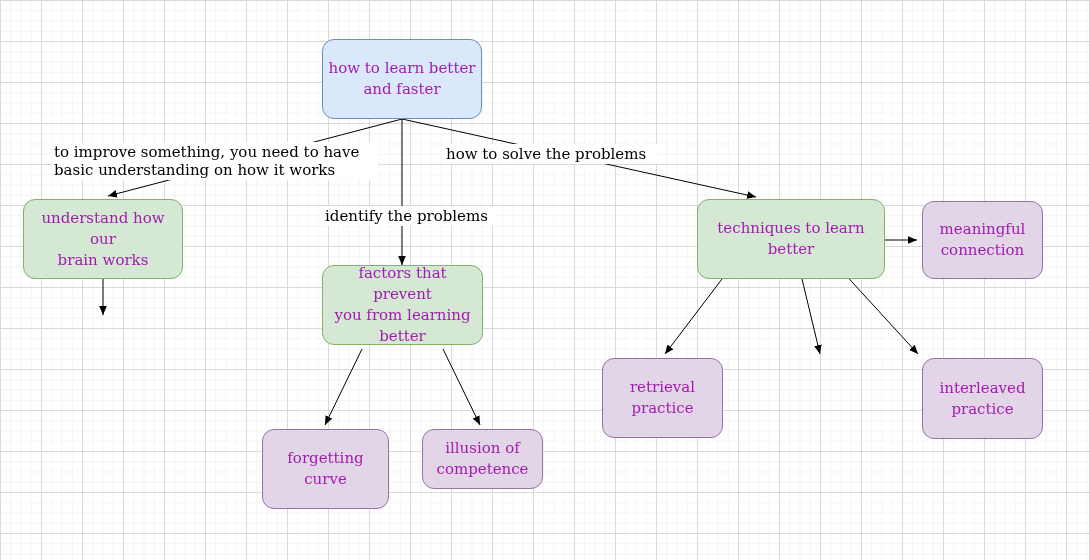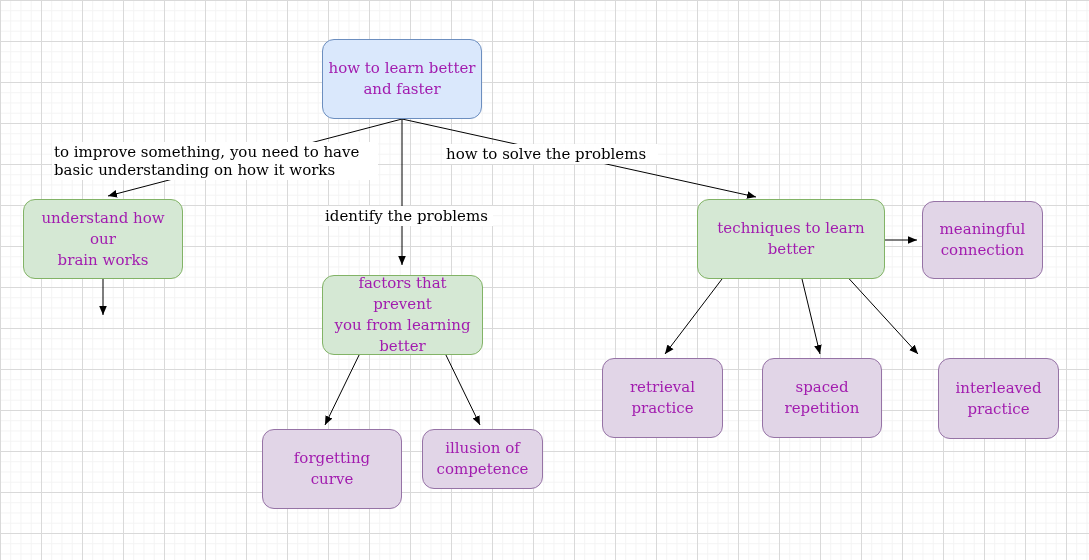--- a/index.html
+++ b/index.html
@@ -97,7 +97,7 @@
   <div class="node green" style="left:23px; top:199px; width:160px; height:80px;">understand how our
 brain works</div>
 
-  <div class="node green" style="left:322px; top:275px; width:161px; height:80px;">factors that prevent
+  <div class="node green" style="left:322px; top:265px; width:161px; height:80px;">factors that prevent
 you from learning
 better</div>
 

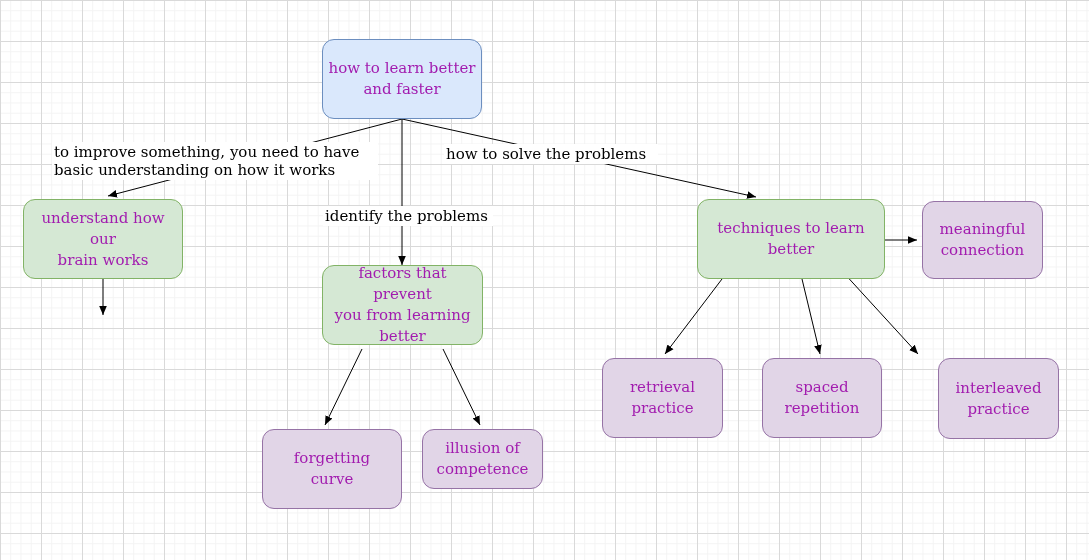--- a/index.html
+++ b/index.html
@@ -114,8 +114,6 @@
   <div class="node purple" style="left:602px; top:358px; width:121px; height:80px;">retrieval
 practice</div>
 
-  <div class="node purple" style="left:762px; top:358px; width:120px; height:80px;">spaced
-repetition</div>
 
   <div class="node purple" style="left:922px; top:358px; width:121px; height:81px;margin-left:16px;">interleaved
 practice</div>

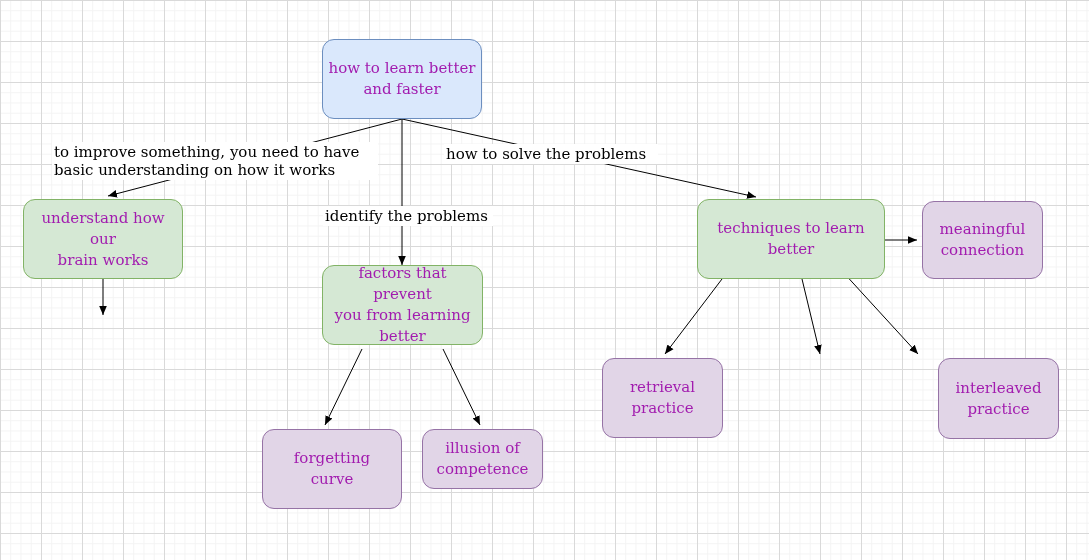--- a/index.html
+++ b/index.html
@@ -115,7 +115,7 @@
 practice</div>
 
 
-  <div class="node purple" style="left:922px; top:358px; width:121px; height:81px;margin-left:16px;">interleaved
+  <div class="node purple" style="left:922px; top:358px; width:121px; height:81px;">interleaved
 practice</div>
 
   <div class="node purple" style="left:922px; top:201px; width:121px; height:78px;">meaningful

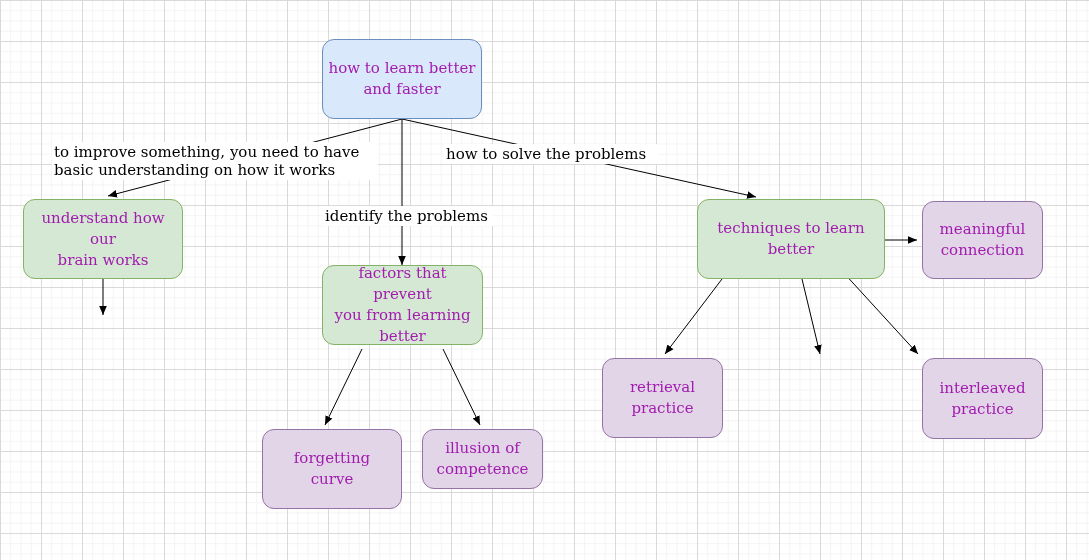--- a/index.html
+++ b/index.html
@@ -105,7 +105,7 @@
 better</div>
 
 
-  <div class="node purple" style="left:262px; top:429px; width:140px; height:80px;">forgetting
+  <div class="node purple" style="left:262px; top:429px; width:127px; height:80px;">forgetting
 curve</div>
 
   <div class="node purple" style="left:422px; top:429px; width:121px; height:60px;">illusion of

